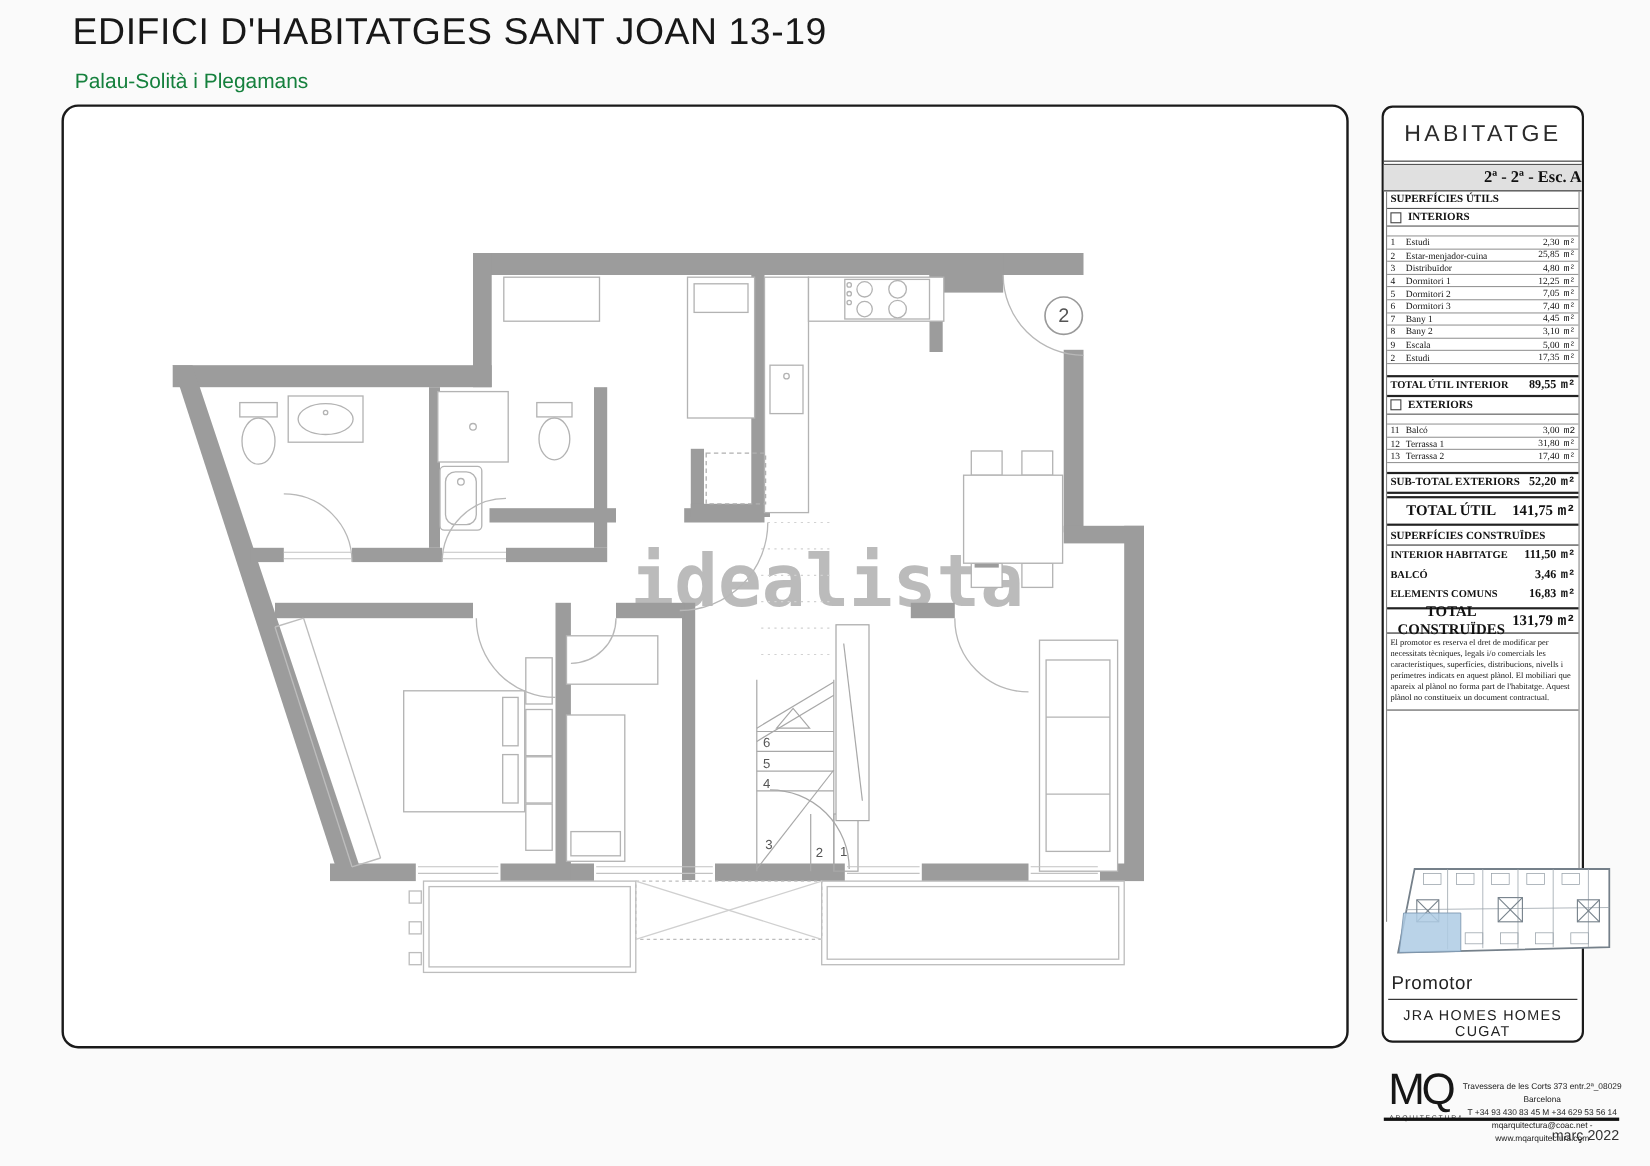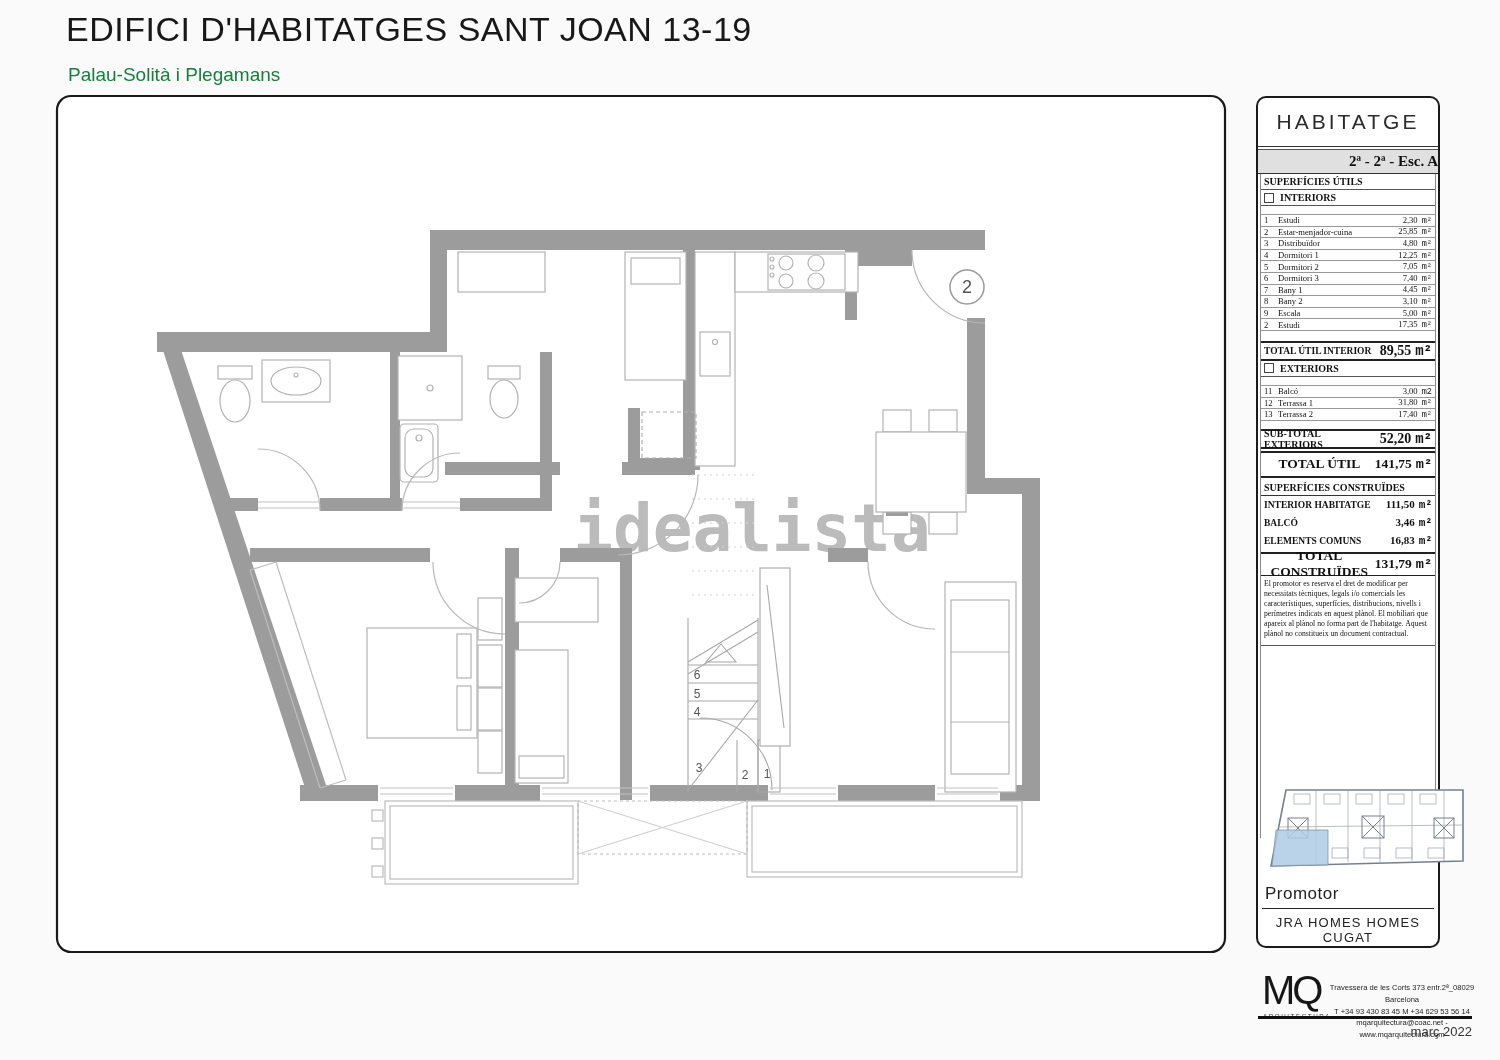--- a/index.html
+++ b/index.html
@@ -32,7 +32,7 @@
   .trow{display:flex;align-items:center;height:16px;border-top:2px solid #222;border-bottom:2px solid #222;
         font-weight:bold;padding:0 3px;}
   .trow .lbl{flex:1;font-size:9.5px;}
-  .trow .v{font-size:14px;text-align:right;}
+  .trow .v{font-size:11px;text-align:right;}
   .total-big{display:flex;align-items:center;height:23px;border-top:2px solid #222;border-bottom:2px solid #222;
              font-weight:bold;padding:0 3px;margin-top:2px;}
   .total-big .lbl{flex:1;text-align:center;font-size:13.5px;}

